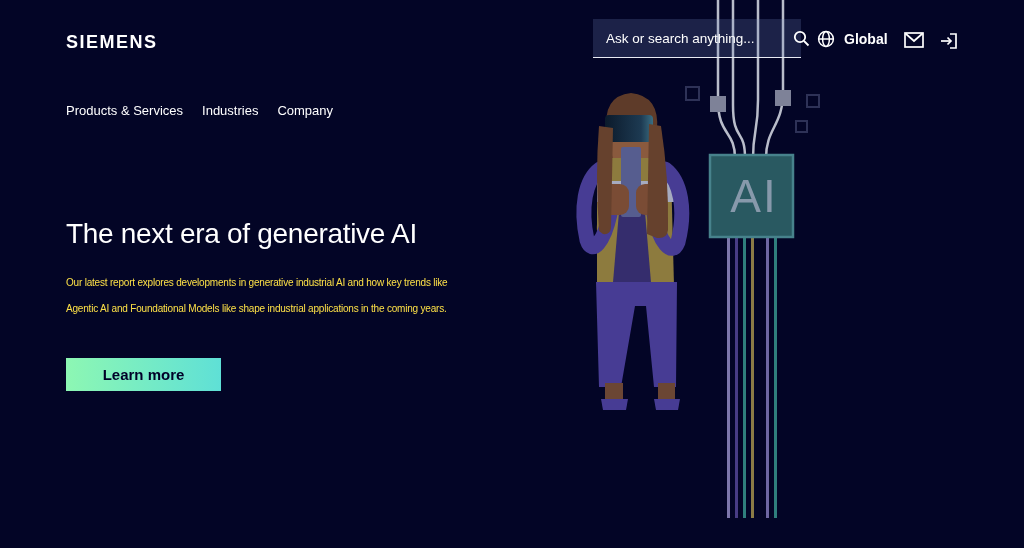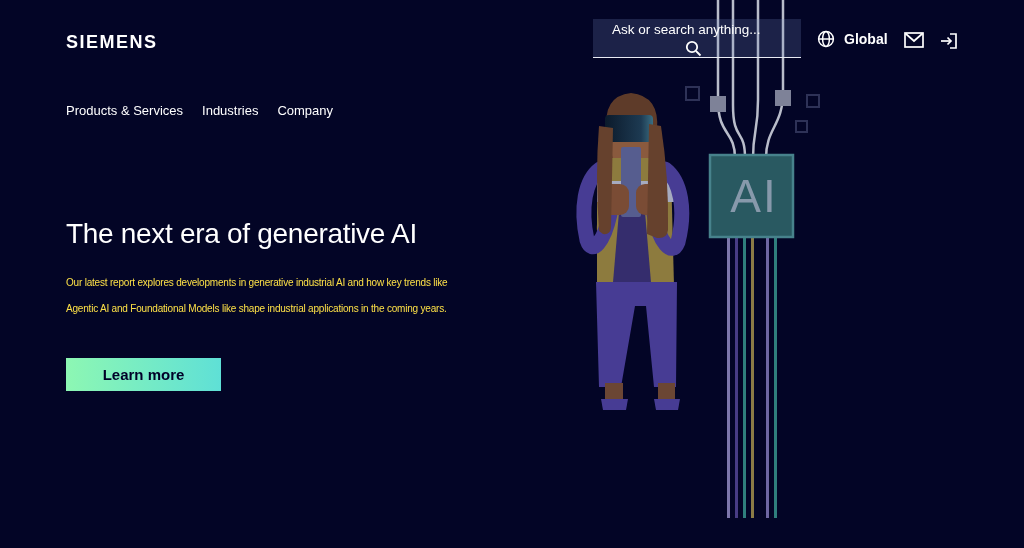--- a/index.html
+++ b/index.html
@@ -21,7 +21,7 @@
     position:absolute; left:593px; top:19px; width:208px; height:39px; z-index:2;
     background:rgba(118,140,196,0.22);
     border-bottom:1.5px solid #e9ebf4;
-    display:flex; align-items:center;flex-direction:column;
+    display:flex; align-items:center;
   }
   .search-bar input {
     flex:1; background:transparent; border:none; outline:none;

